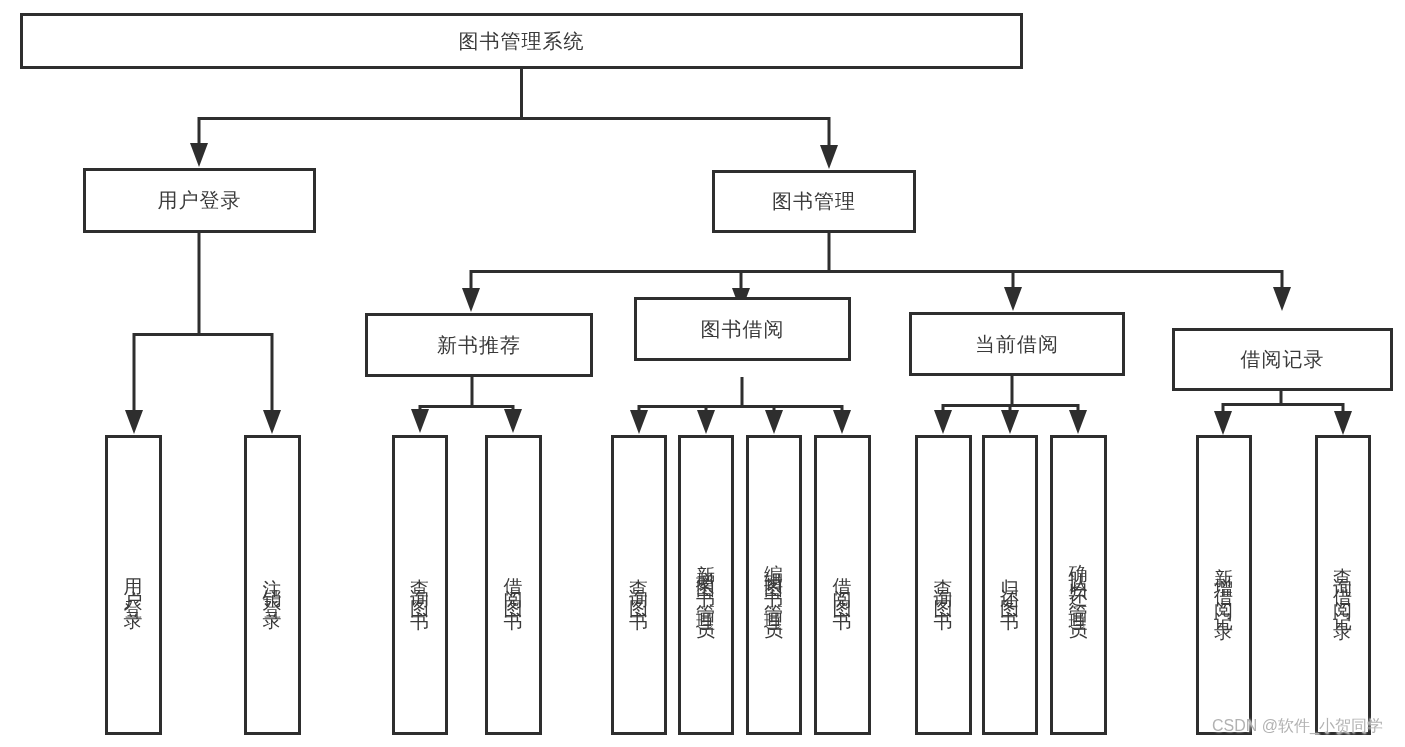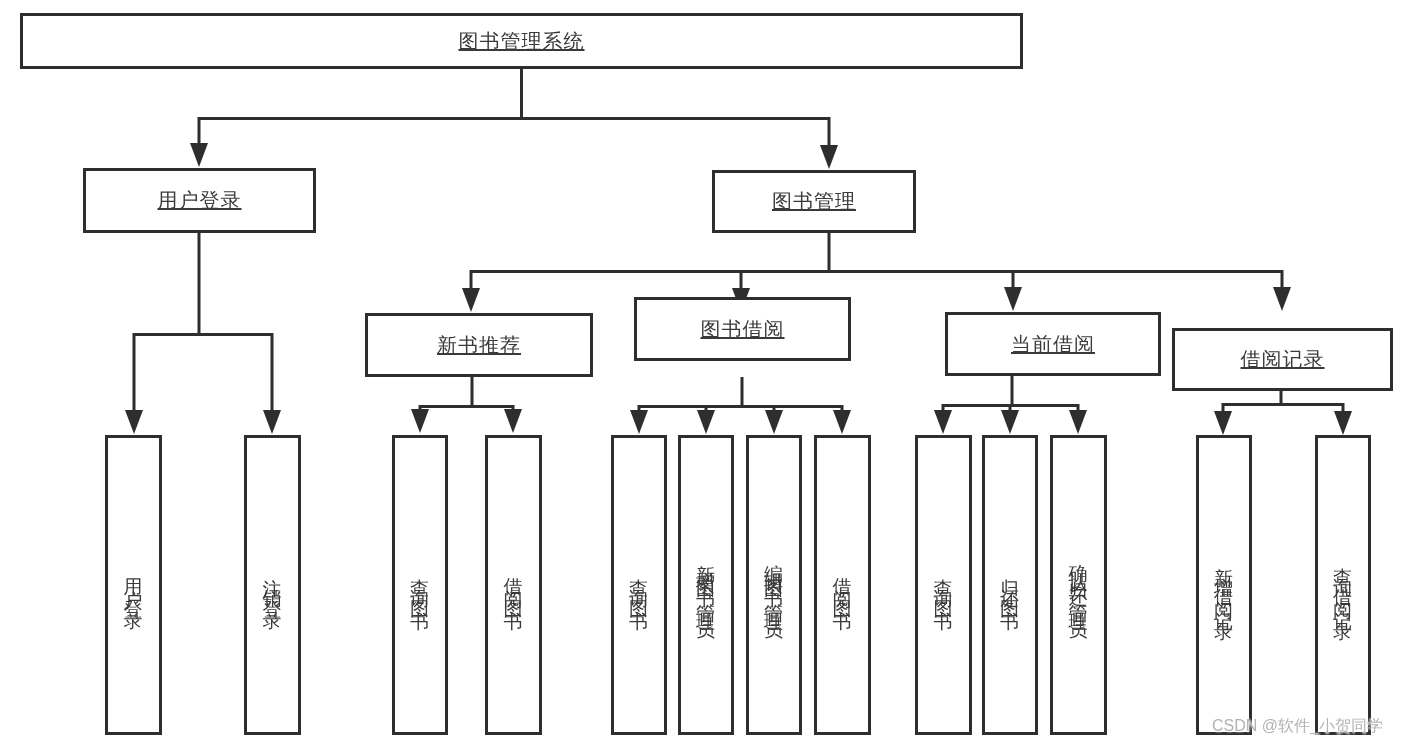--- a/index.html
+++ b/index.html
@@ -33,7 +33,6 @@
     font-size: 20px;
     letter-spacing: 1px;
     z-index: 2;
-    text-decoration: underline;
   }
   .vbox {
     position: absolute;

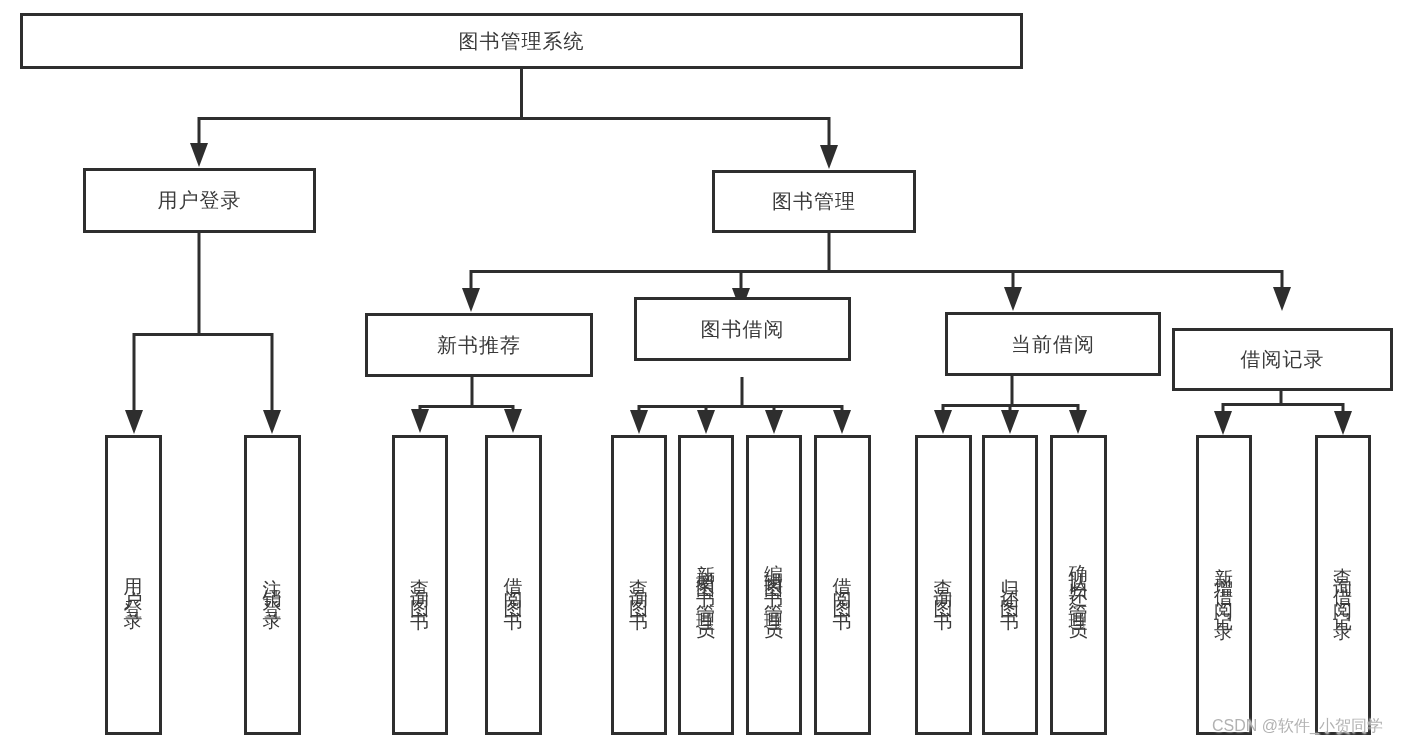--- a/index.html
+++ b/index.html
@@ -140,7 +140,7 @@
 
   <div class="box" style="left:365px; top:313px; width:228px; height:64px;">新书推荐</div>
   <div class="box" style="left:634px; top:297px; width:217px; height:64px;">图书借阅</div>
-  <div class="box" style="left:909px; top:312px; width:216px; height:64px;margin-left:36px;">当前借阅</div>
+  <div class="box" style="left:909px; top:312px; width:216px; height:64px;">当前借阅</div>
   <div class="box" style="left:1172px; top:312px; width:221px; height:63px;margin-top:16px;">借阅记录</div>
 
   <div class="vbox" style="left:105px; width:57px;">

